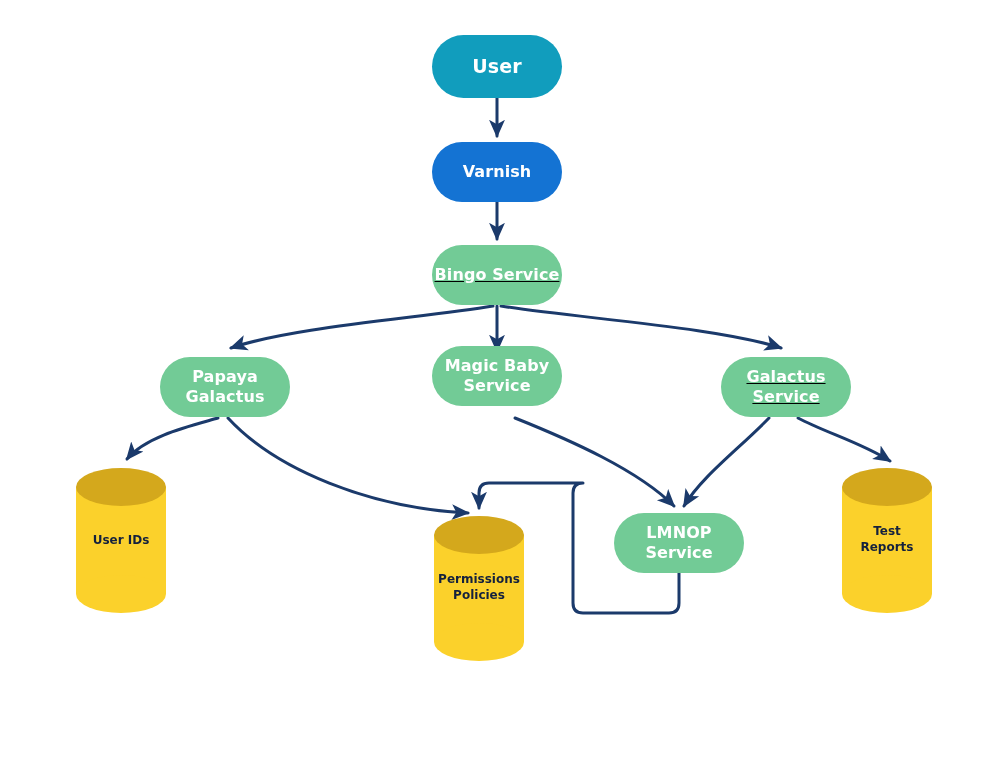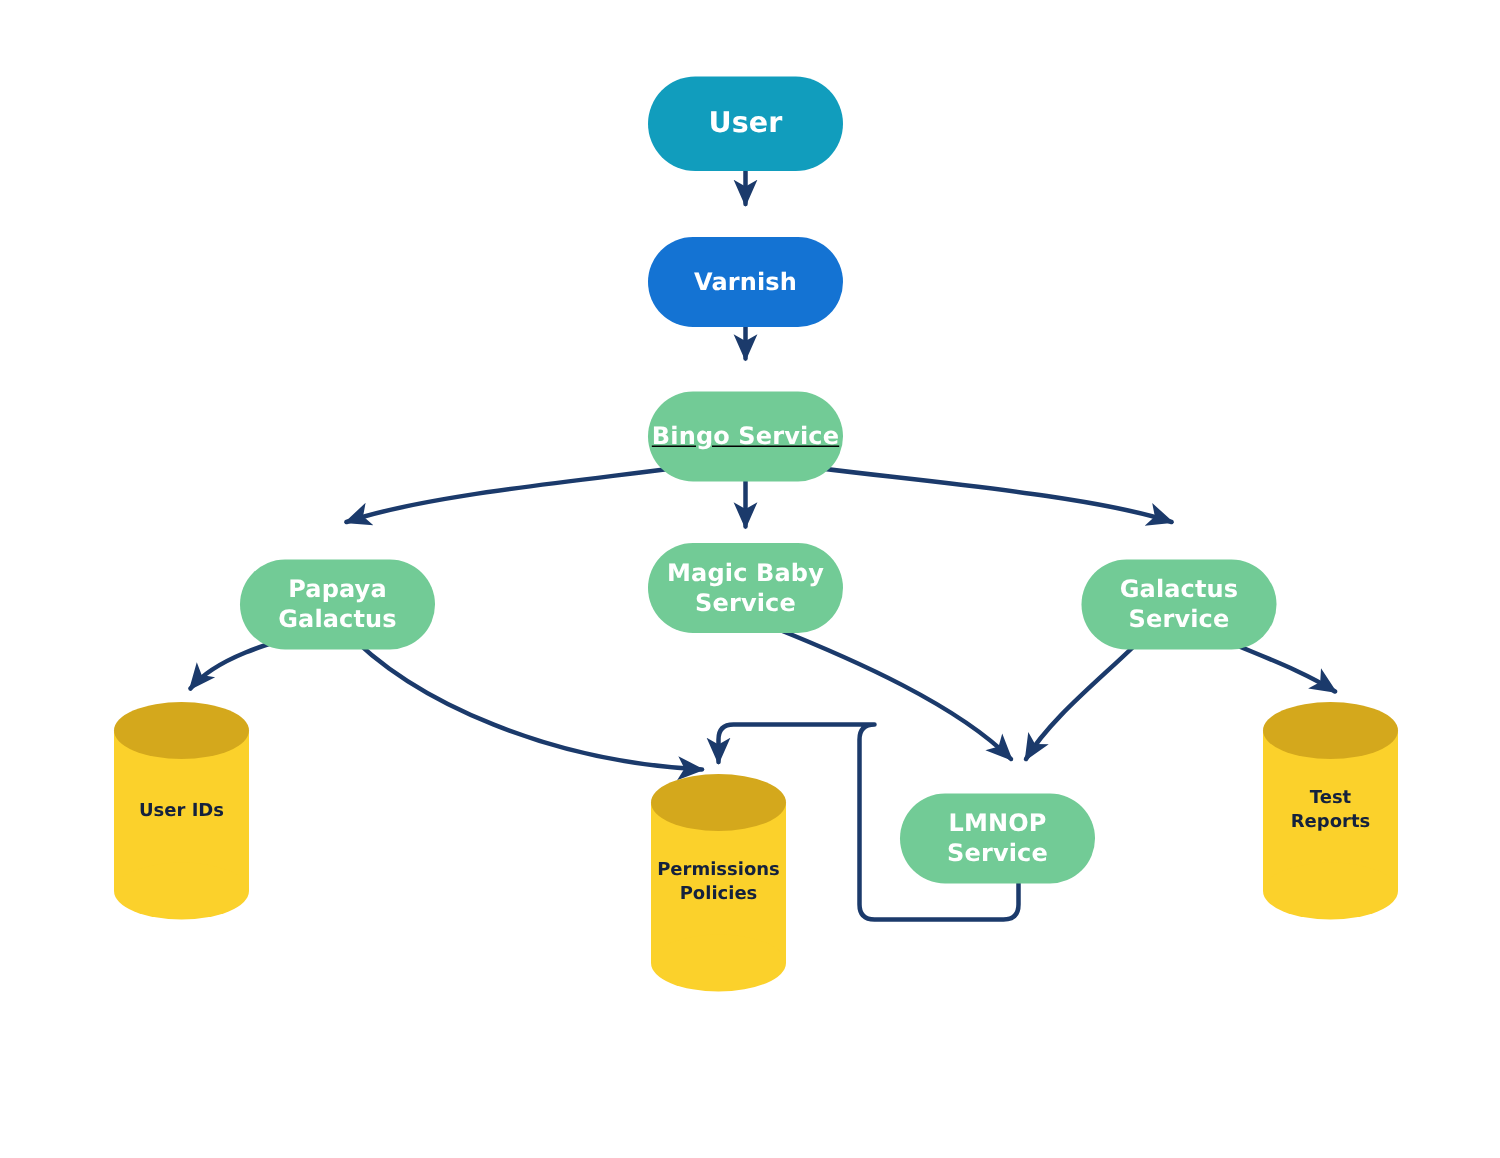--- a/index.html
+++ b/index.html
@@ -45,7 +45,6 @@
   
   .proc {
     border-radius: 34px;
-    margin-top: 16px;
   }
   .proc .node-label {
     color: #ffffff;

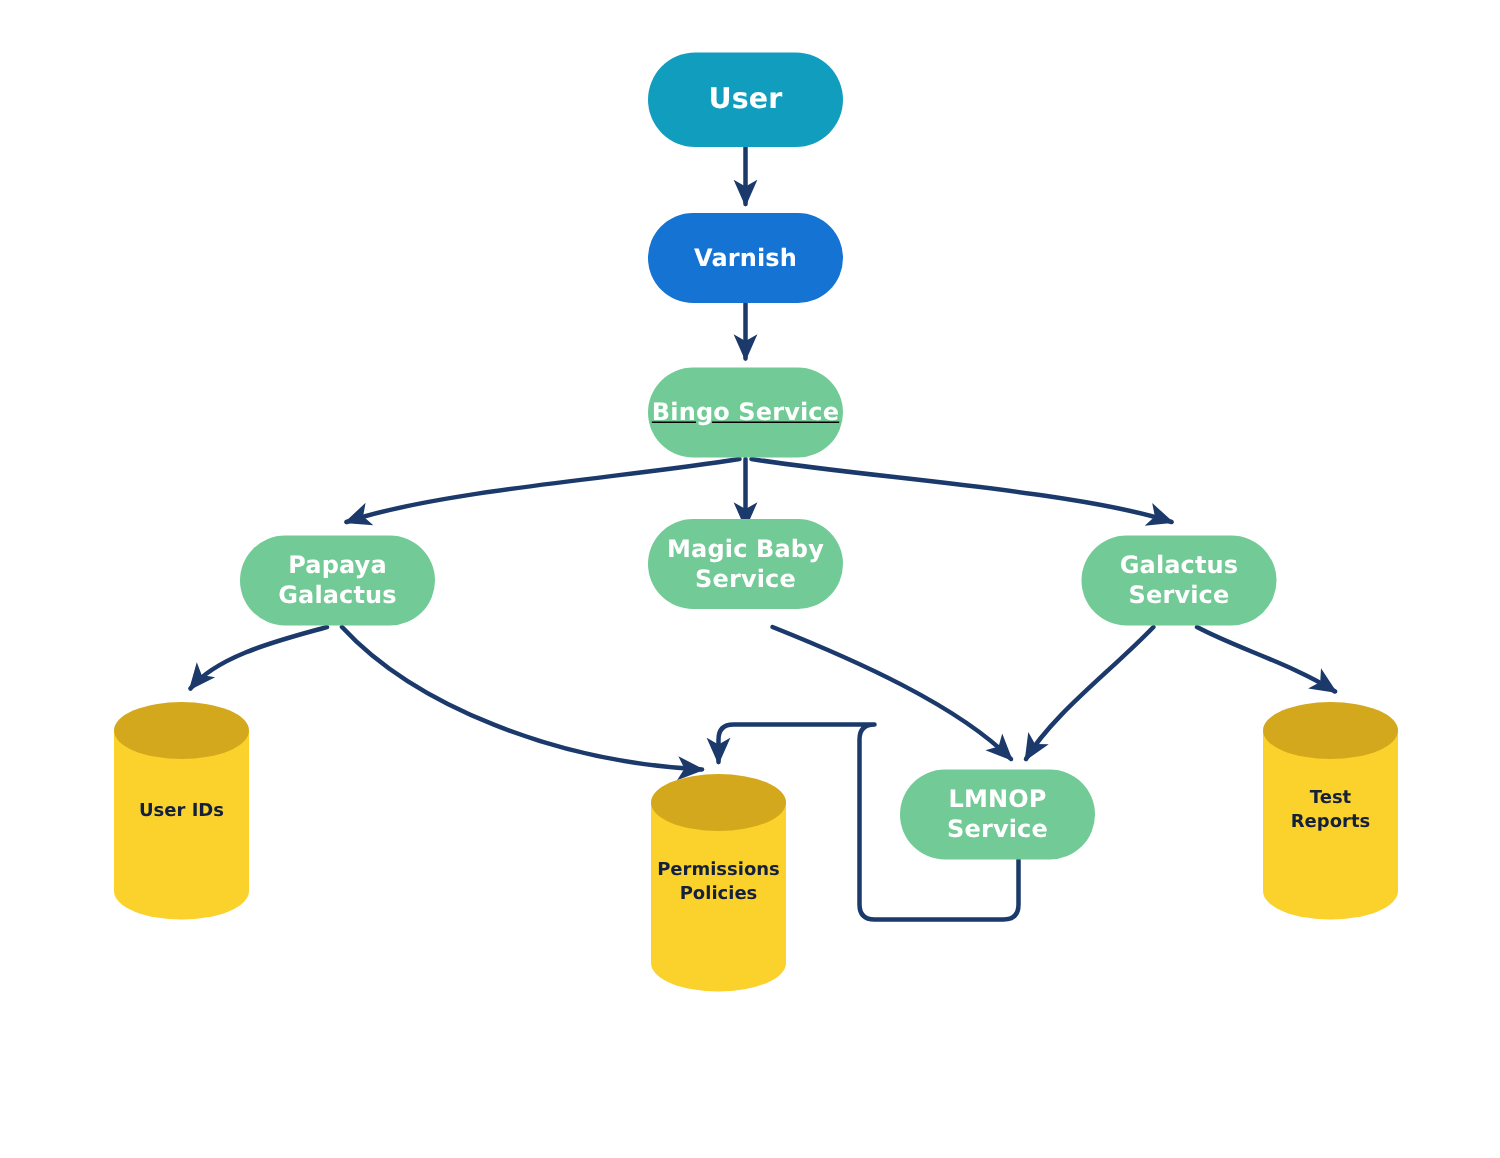--- a/index.html
+++ b/index.html
@@ -155,7 +155,7 @@
 Service</span>
   </div>
 
-  <div class="node proc green" style="left:721px; top:357px; width:130px; height:60px;">
+  <div class="node proc green" style="left:721px; top:357px; width:130px; height:60px;text-decoration:underline;">
     <span class="node-label">Galactus
 Service</span>
   </div>

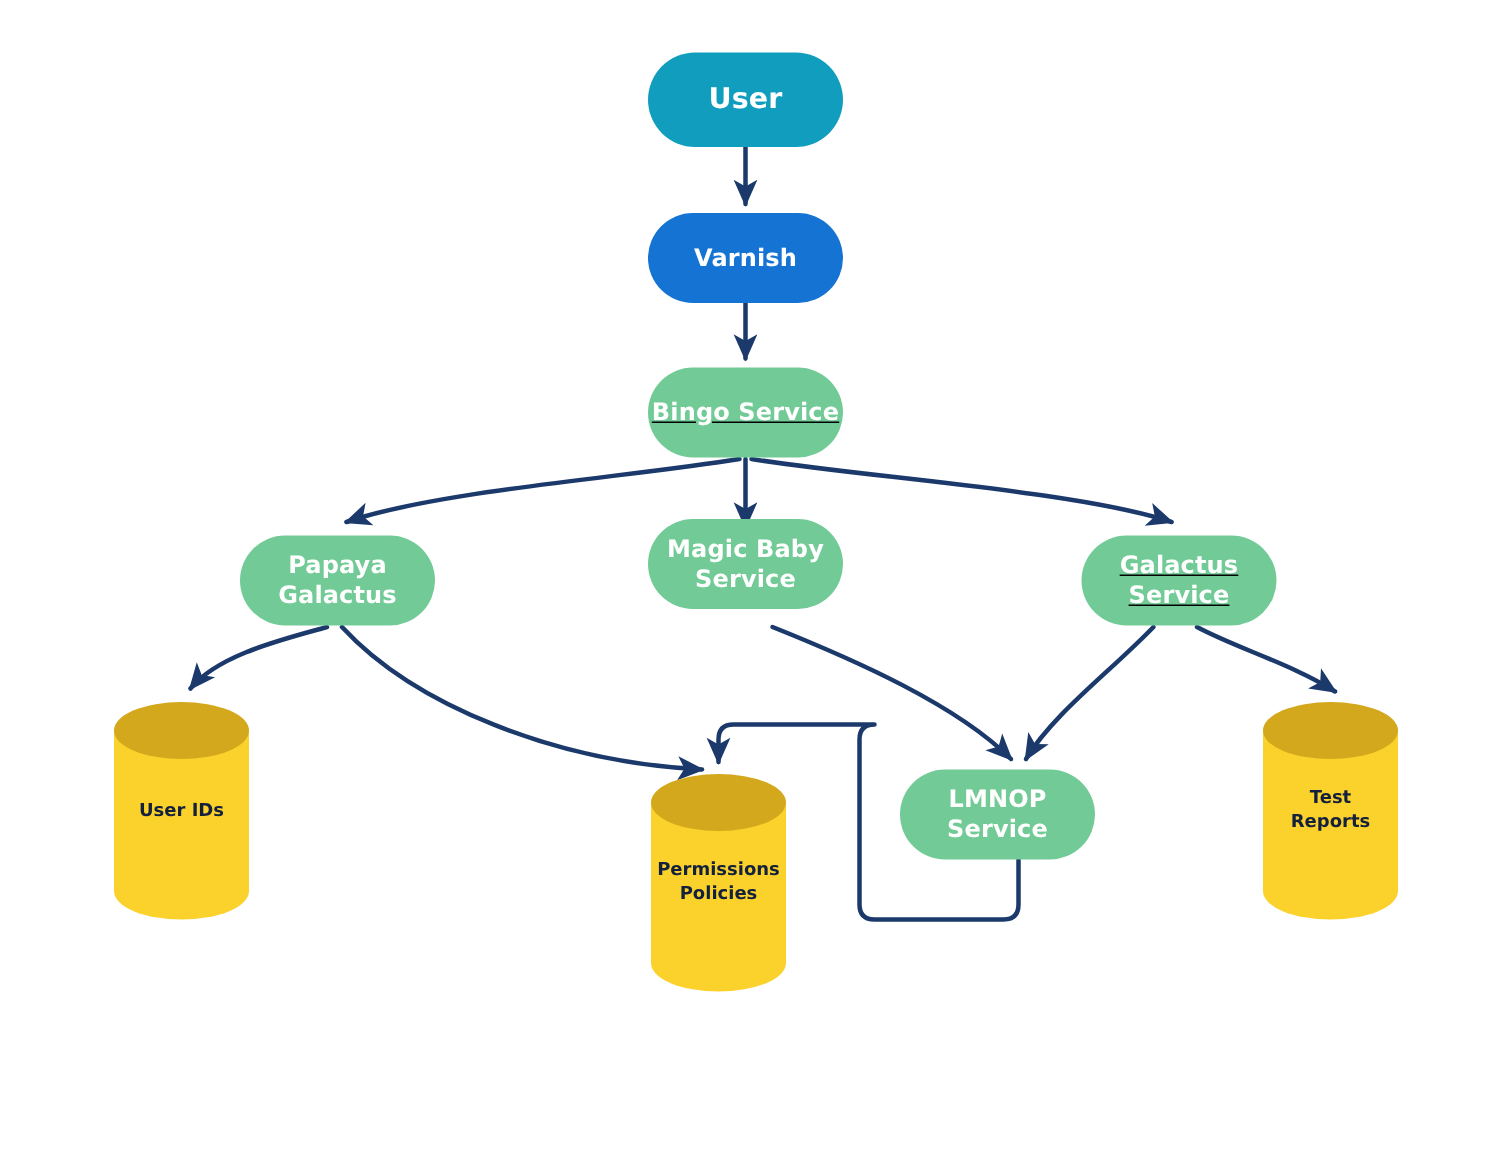--- a/index.html
+++ b/index.html
@@ -160,7 +160,7 @@
 Service</span>
   </div>
 
-  <div class="node proc green" style="left:600px; top:513px; width:130px; height:60px;">
+  <div class="node proc green" style="left:614px; top:513px; width:130px; height:60px;">
     <span class="node-label">LMNOP Service</span>
   </div>
 

